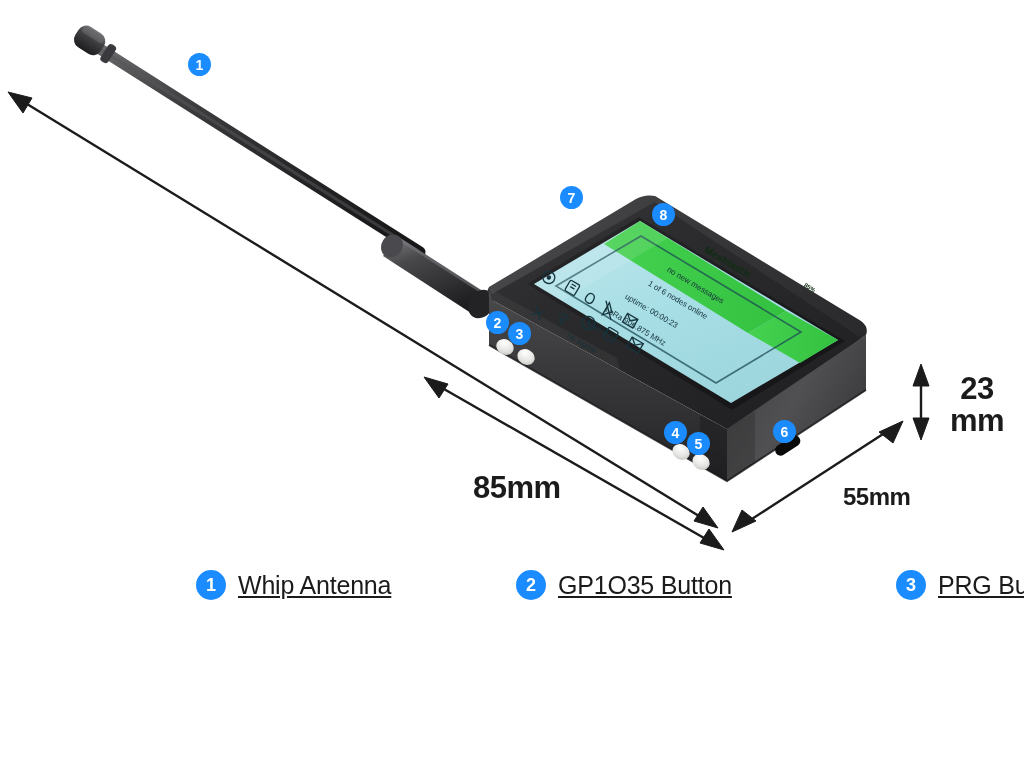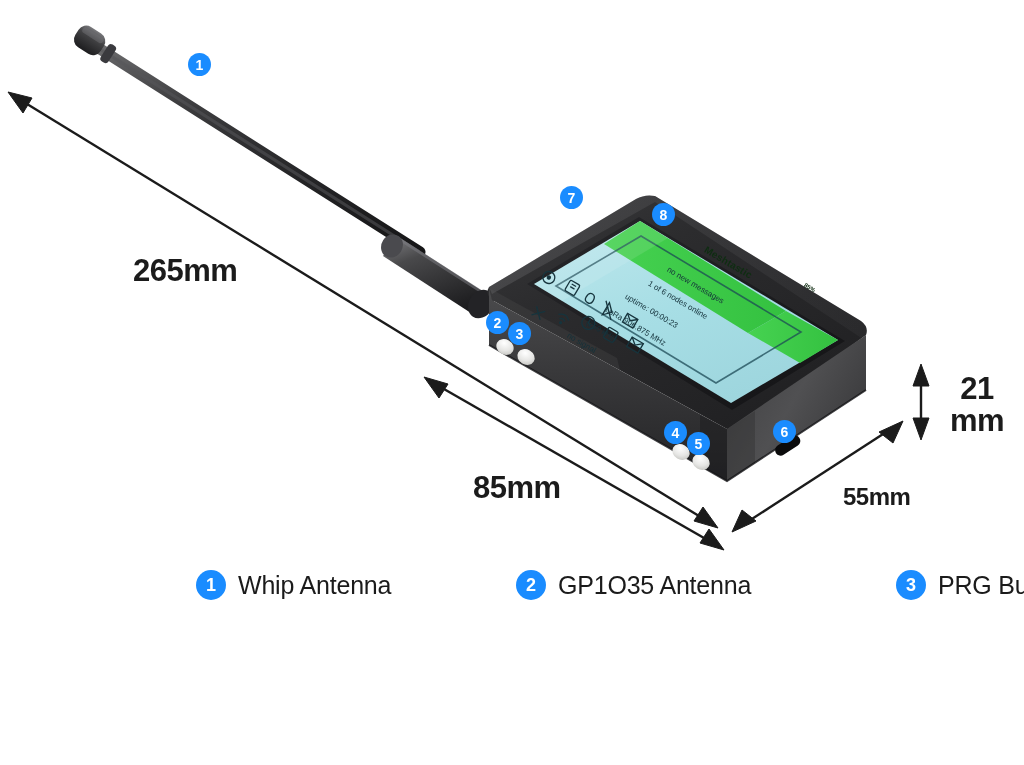--- a/index.html
+++ b/index.html
@@ -331,7 +331,6 @@
     </g>
   </svg>
 
-  <div class="dim-label" id="dim-265">265mm</div>
   <div class="dim-label" id="dim-85">85mm</div>
   <div class="dim-label" id="dim-55">55mm</div>
   <div class="dim-label" id="dim-27">21

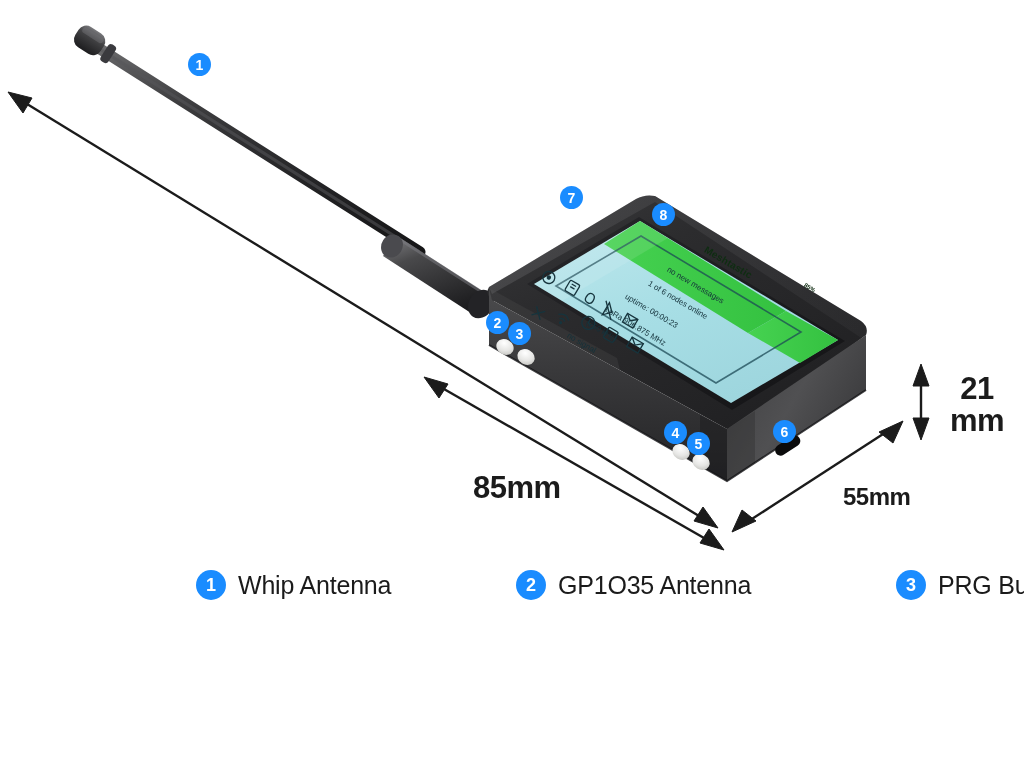--- a/index.html
+++ b/index.html
@@ -333,7 +333,7 @@
 
   <div class="dim-label" id="dim-85">85mm</div>
   <div class="dim-label" id="dim-55">55mm</div>
-  <div class="dim-label" id="dim-27">21
+  <div class="dim-label" id="dim-27">23
 mm</div>
 
   <div class="badge photo" style="left:188px; top:53px;">1</div>

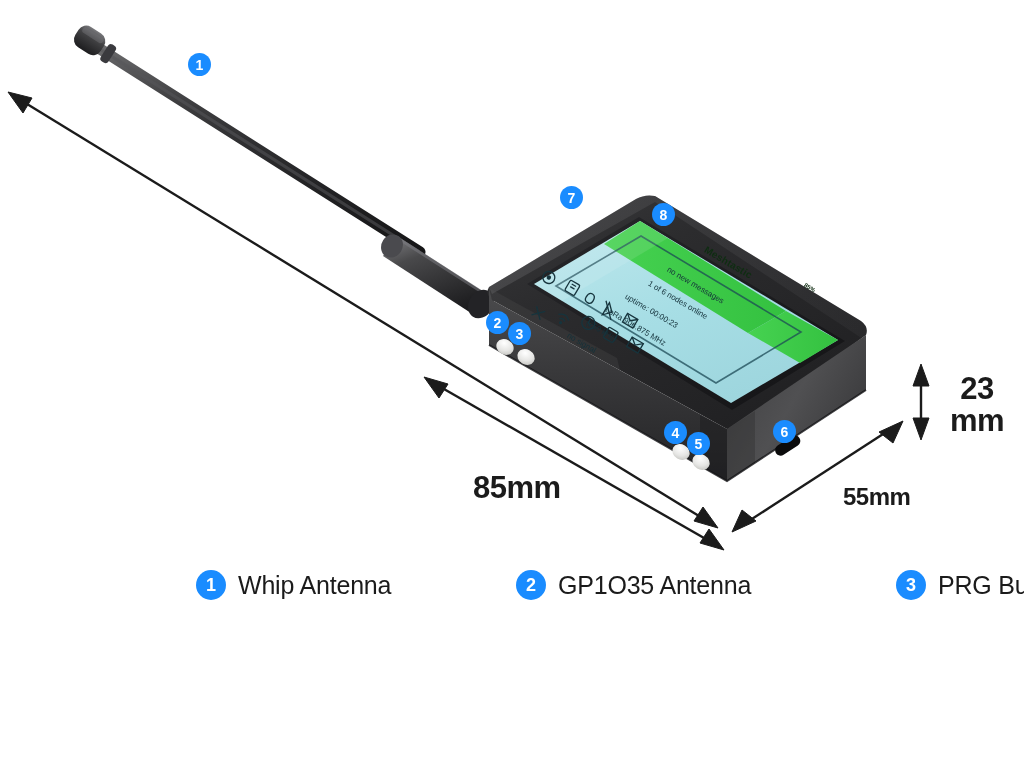--- a/index.html
+++ b/index.html
@@ -98,6 +98,7 @@
     color: #1b1b1b;
     letter-spacing: -0.2px;
     white-space: nowrap;
+    text-decoration: underline;
   }
 
   

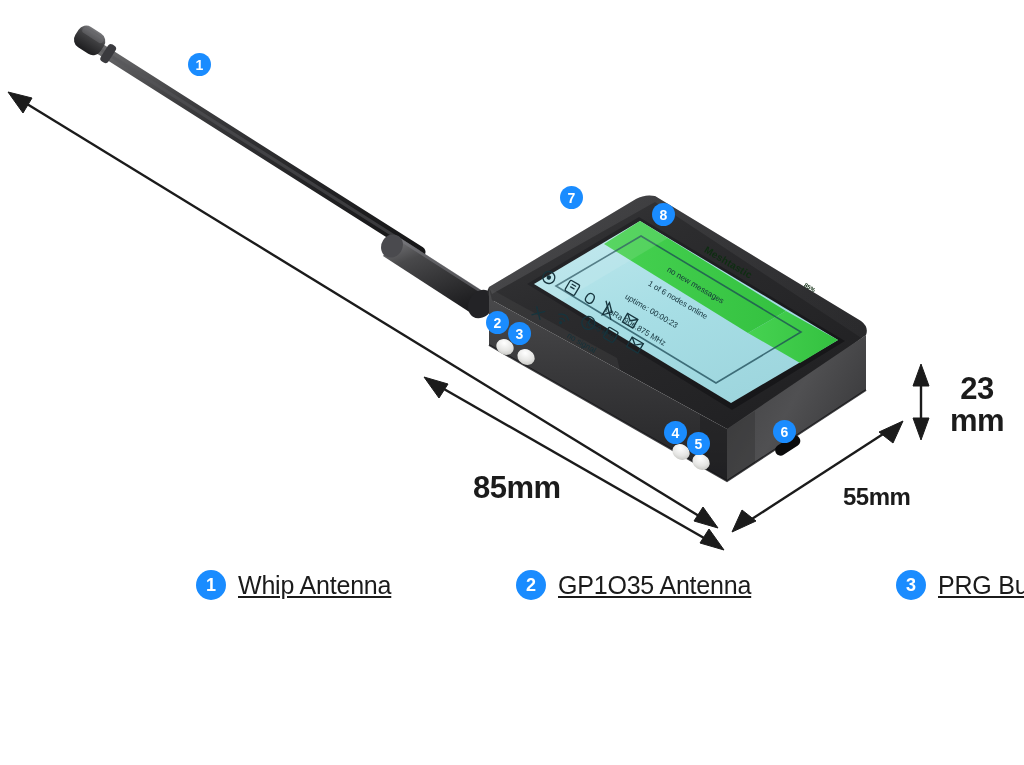--- a/index.html
+++ b/index.html
@@ -353,7 +353,7 @@
     </div>
     <div class="legend-item">
       <div class="badge legend">2</div>
-      <div class="legend-label">GP1O35 Antenna</div>
+      <div class="legend-label">GP1O35 Button</div>
     </div>
     <div class="legend-item">
       <div class="badge legend">3</div>

